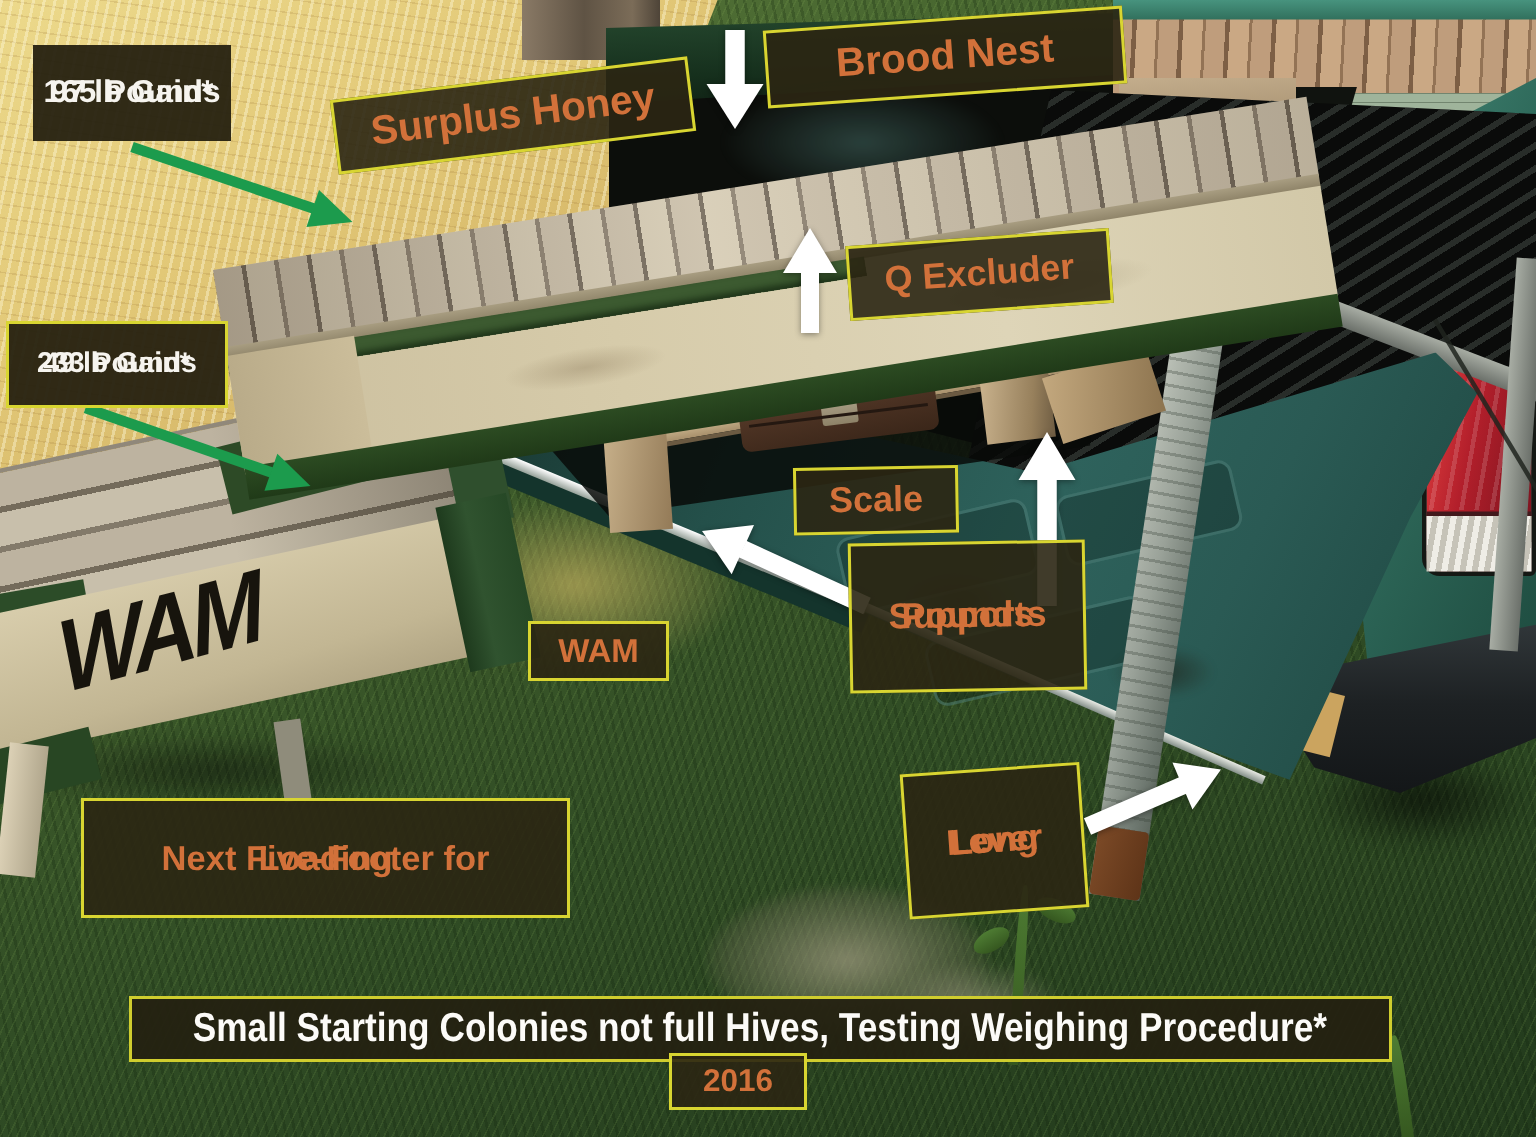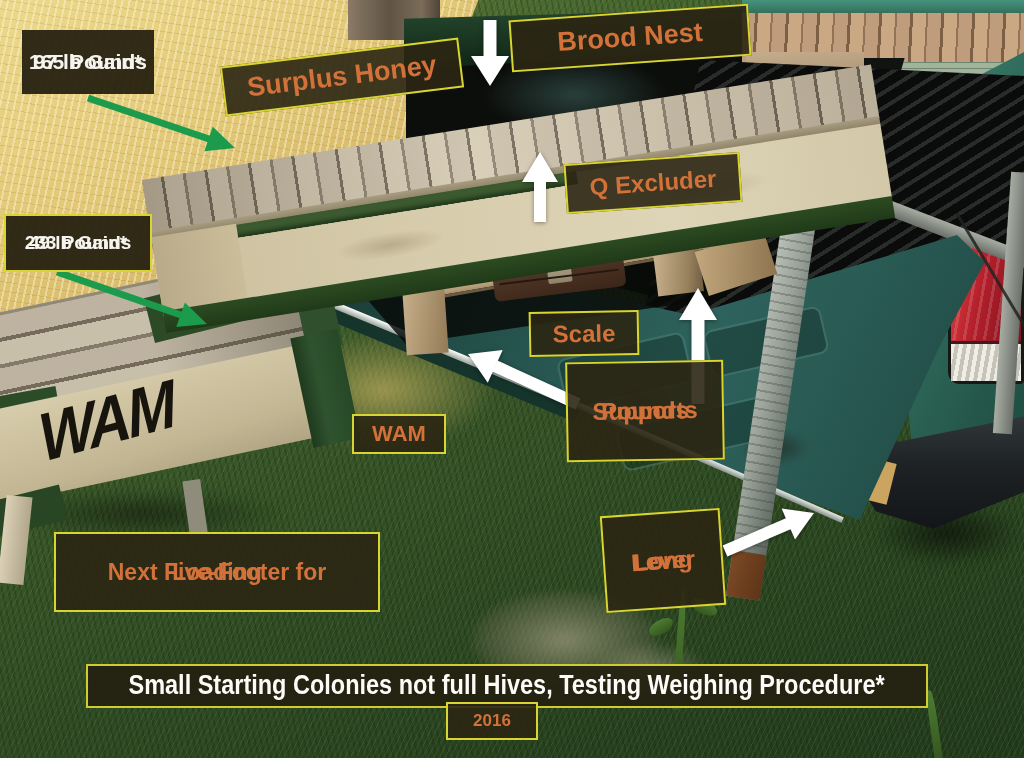--- a/index.html
+++ b/index.html
@@ -161,7 +161,7 @@
   #lbl-caption{left:86px;top:664px;width:842px;height:44px;font-size:27px;color:#fcfbf8;
     background:rgba(36,33,17,.94);border:2px solid #cfcd2e;}
   #lbl-caption .squeeze{position:static;display:inline-block;transform:scaleX(.87);white-space:nowrap;}
-  #lbl-2016{left:446px;top:702px;width:92px;height:38px;font-size:17px;}
+  #lbl-2016{left:446px;top:702px;width:92px;height:38px;font-size:21px;}
 
   
   #arrows{left:0;top:0;z-index:30;pointer-events:none;}

